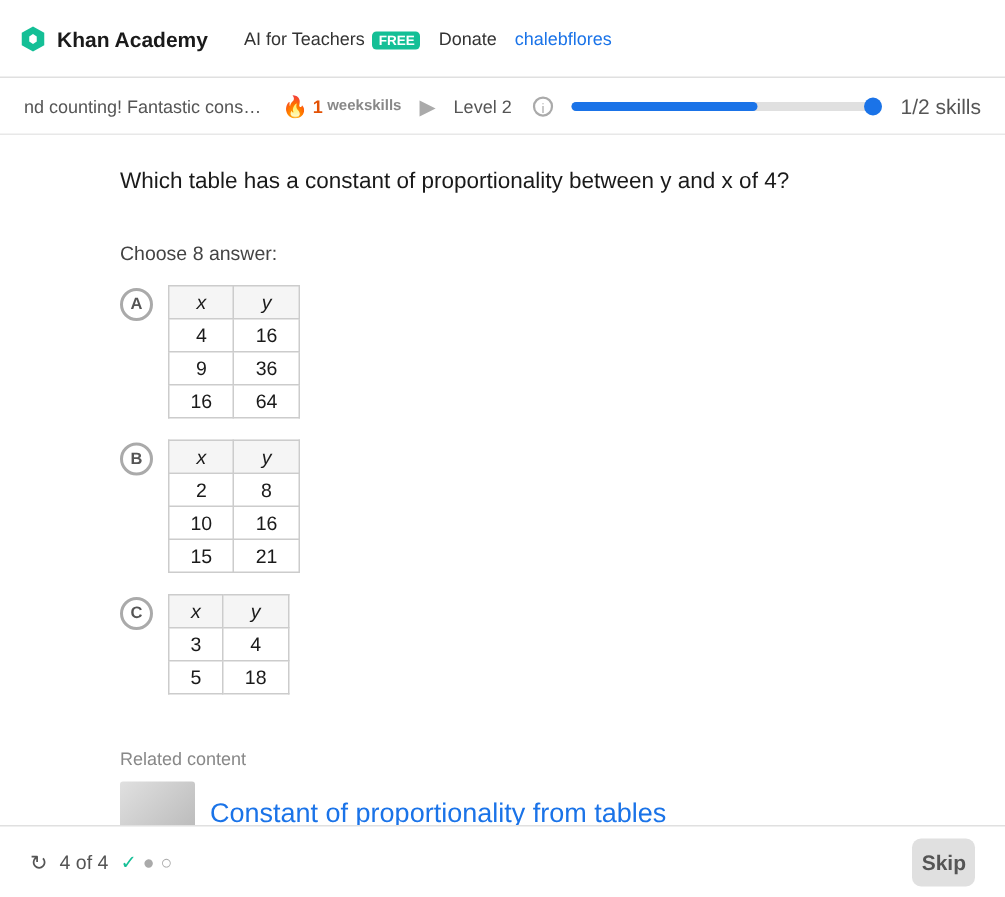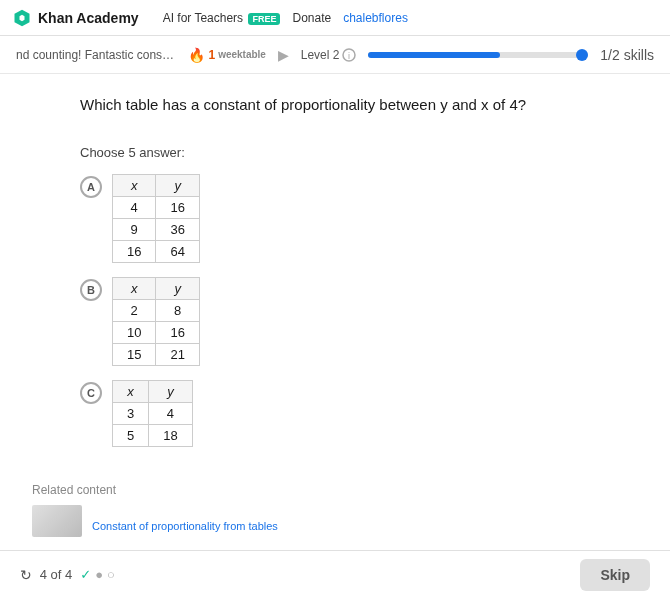--- a/index.html
+++ b/index.html
@@ -20,7 +20,7 @@
       background: #fff;
       border-bottom: 1px solid #e0e0e0;
       padding: 0 12px;
-      height: 36px;
+      height: 52px;
       gap: 16px;
     }
     .nav-logo {

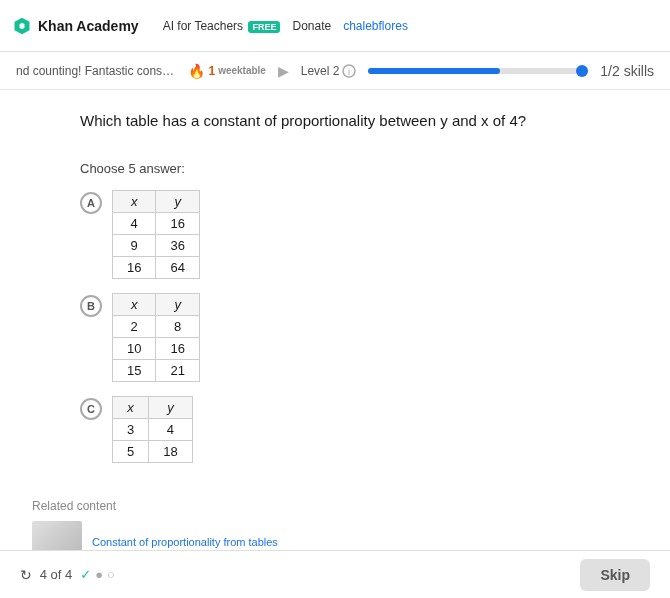--- a/index.html
+++ b/index.html
@@ -304,7 +304,7 @@
     <span>1</span>
     <div class="streak-label">
       <span>week</span>
-      <span>table</span>
+      <span>skills</span>
     </div>
   </div>
   <span class="divider-arrow">▶</span>

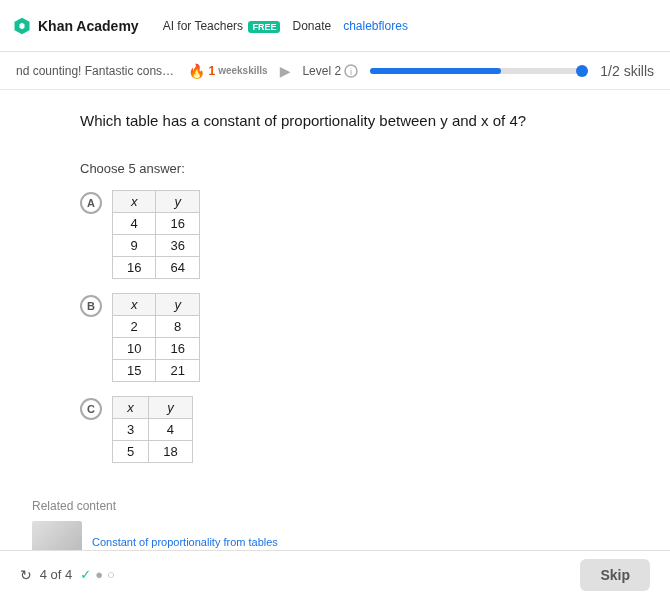--- a/index.html
+++ b/index.html
@@ -108,7 +108,7 @@
       color: #555;
       display: flex;
       align-items: flex-end;
-      gap: 3px;
+      gap: 14px;
     }
     .progress-track {
       flex: 1;

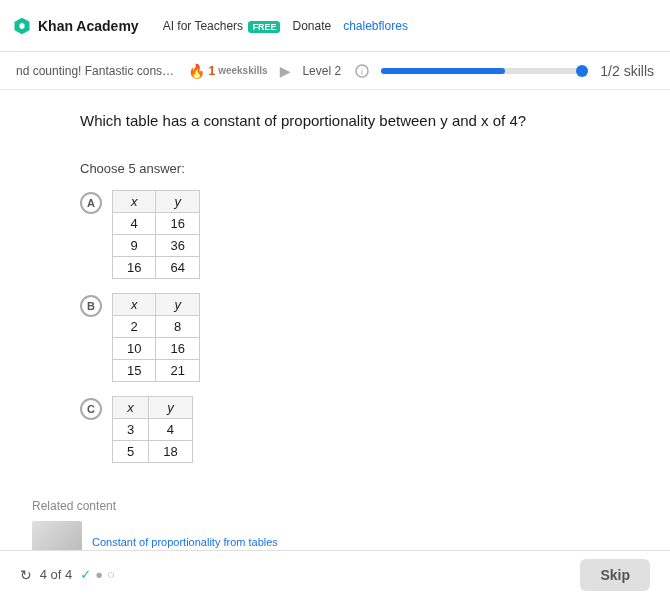--- a/index.html
+++ b/index.html
@@ -324,7 +324,7 @@
 
 <div class="main-content">
   <p class="question-text">Which table has a constant of proportionality between y and x of 4?</p>
-  <p class="choose-label">Choose 5 answer:</p>
+  <p class="choose-label">Choose 8 answer:</p>
 
   <div class="options-container">
 

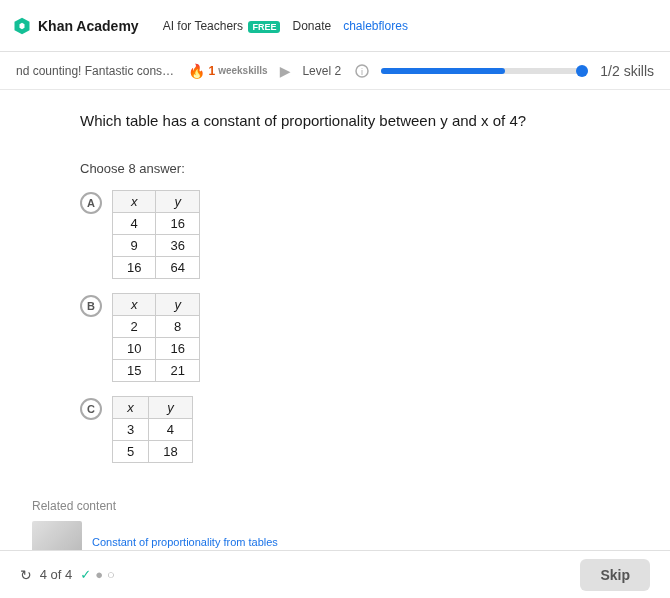--- a/index.html
+++ b/index.html
@@ -201,7 +201,7 @@
     
     .related-section {
       margin-top: 20px;
-      padding: 0 60px 0 32px;
+      padding: 0 60px 0 80px;
     }
     .related-title {
       font-size: 12px;

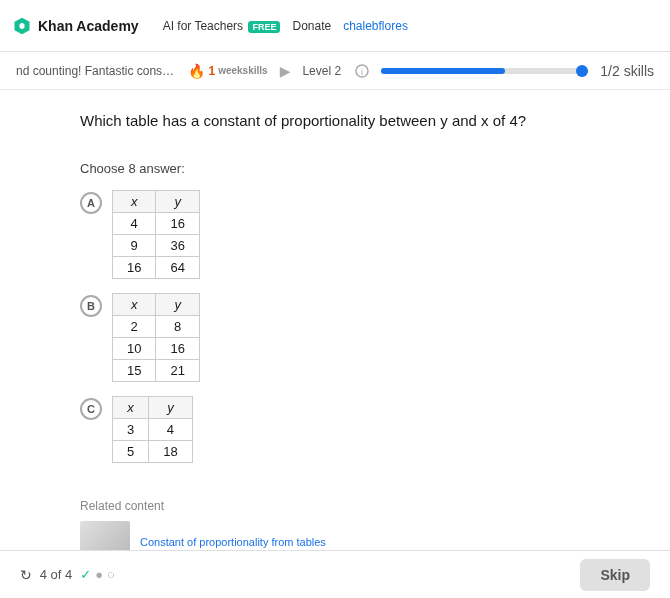--- a/index.html
+++ b/index.html
@@ -221,7 +221,7 @@
       flex-shrink: 0;
     }
     .related-link {
-      font-size: 11px;
+      font-size: 18px;
       color: #1a73e8;
       cursor: pointer;
       margin-top: 11px;

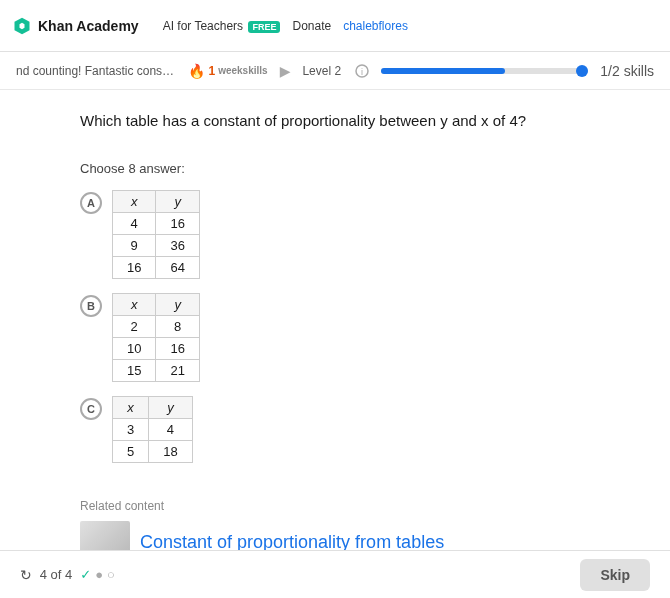--- a/index.html
+++ b/index.html
@@ -257,7 +257,7 @@
       background: #e0e0e0;
       border: none;
       border-radius: 6px;
-      padding: 8px 20px;
+      padding: 8px 6px;
       font-size: 14px;
       font-weight: 600;
       color: #555;

